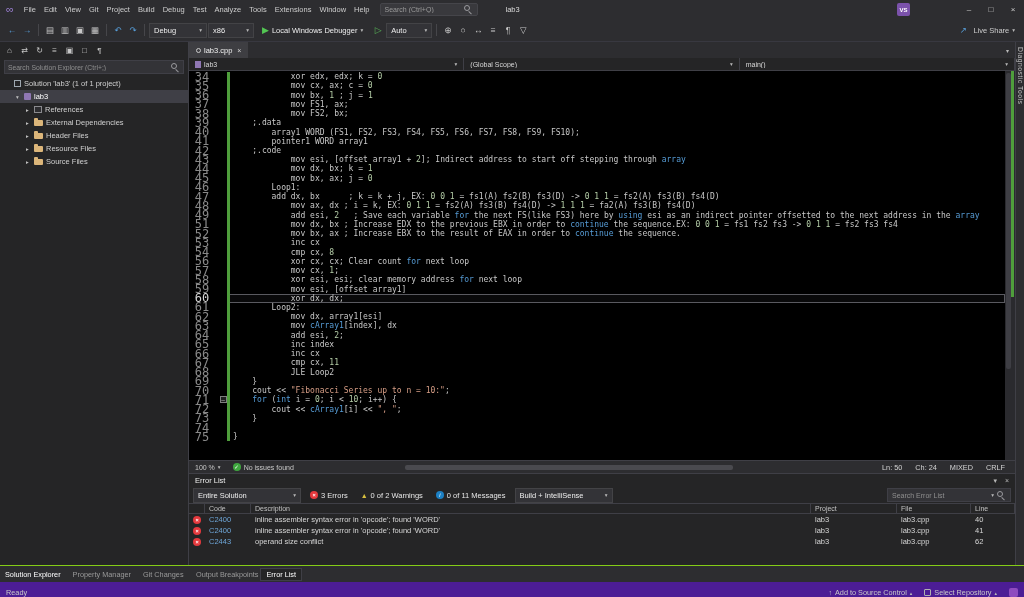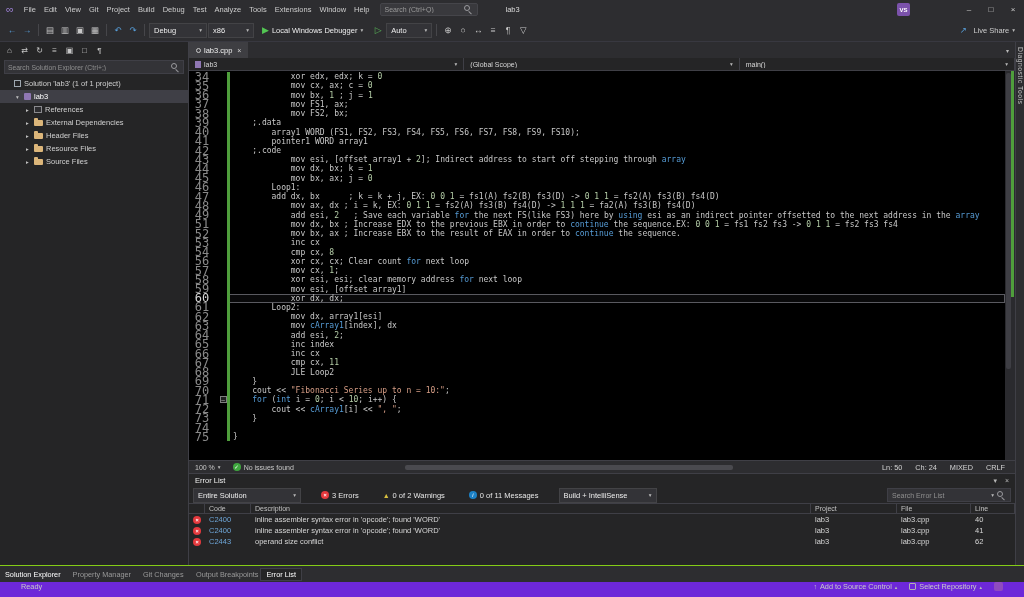--- a/index.html
+++ b/index.html
@@ -95,7 +95,7 @@
 .elhead{height:13px;display:flex;align-items:center;padding:0 6px;color:#ededed}
 .eltitle{flex:1}
 .elhbtn{margin-left:8px;color:#b8b8b8;font-size:7px}
-.eltoolbar{height:16px;display:flex;align-items:center;gap:16px;padding:0 4px}
+.eltoolbar{height:16px;display:flex;align-items:center;gap:5px;padding:0 4px}
 .filterbtn{display:flex;align-items:center;gap:3px;padding:0 4px;height:14px;color:#e6e6e6;white-space:nowrap}
 .errc{width:8px;height:8px;border-radius:50%;background:#e5393d;color:#fff;font-size:5.5px;display:flex;align-items:center;justify-content:center;font-weight:bold;flex:none}
 .warnt{color:#d8c03f;font-size:7px}

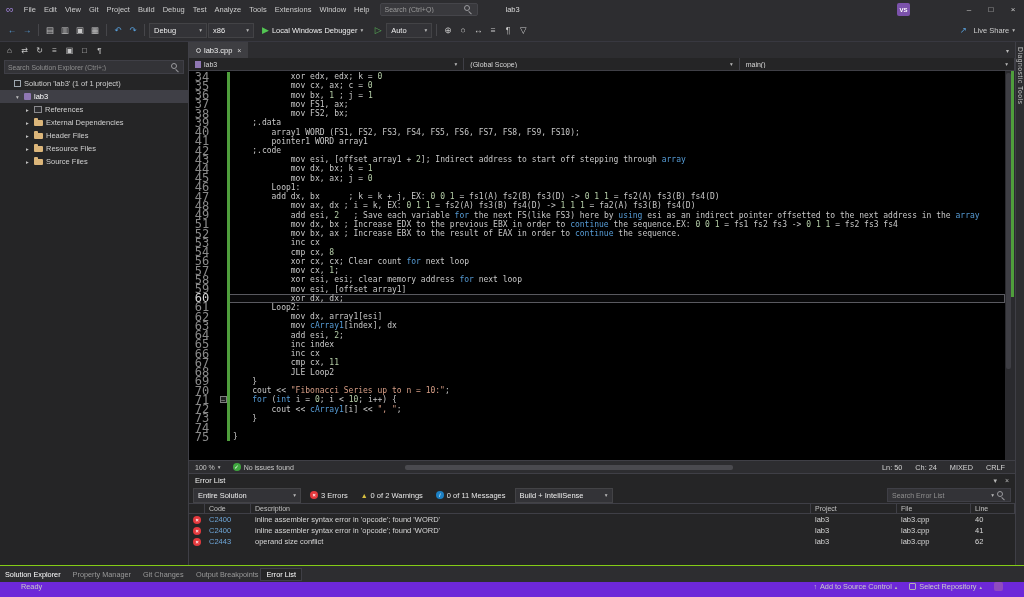--- a/index.html
+++ b/index.html
@@ -118,7 +118,7 @@
 .btab{color:#999;white-space:nowrap}
 .btab.bactive{color:#fff}
 .btab.bactive2{color:#fff;background:#252526;border:1px solid #3f3f46;padding:1px 5px}
-.statusbar{height:15px;flex:none;background:#6d28d9;display:flex;align-items:flex-start;font-size:7.3px;color:#c8c8c8;padding:0 21px}
+.statusbar{height:15px;flex:none;background:#4c1d95;display:flex;align-items:flex-end;font-size:7.3px;color:#c8c8c8;padding:0 6px}
 .sbright{margin-left:auto;display:flex;align-items:center;gap:12px}
 .sbitem{display:flex;align-items:center;gap:3px;white-space:nowrap}
 .sbico{font-size:7px;color:#c8c8c8}

